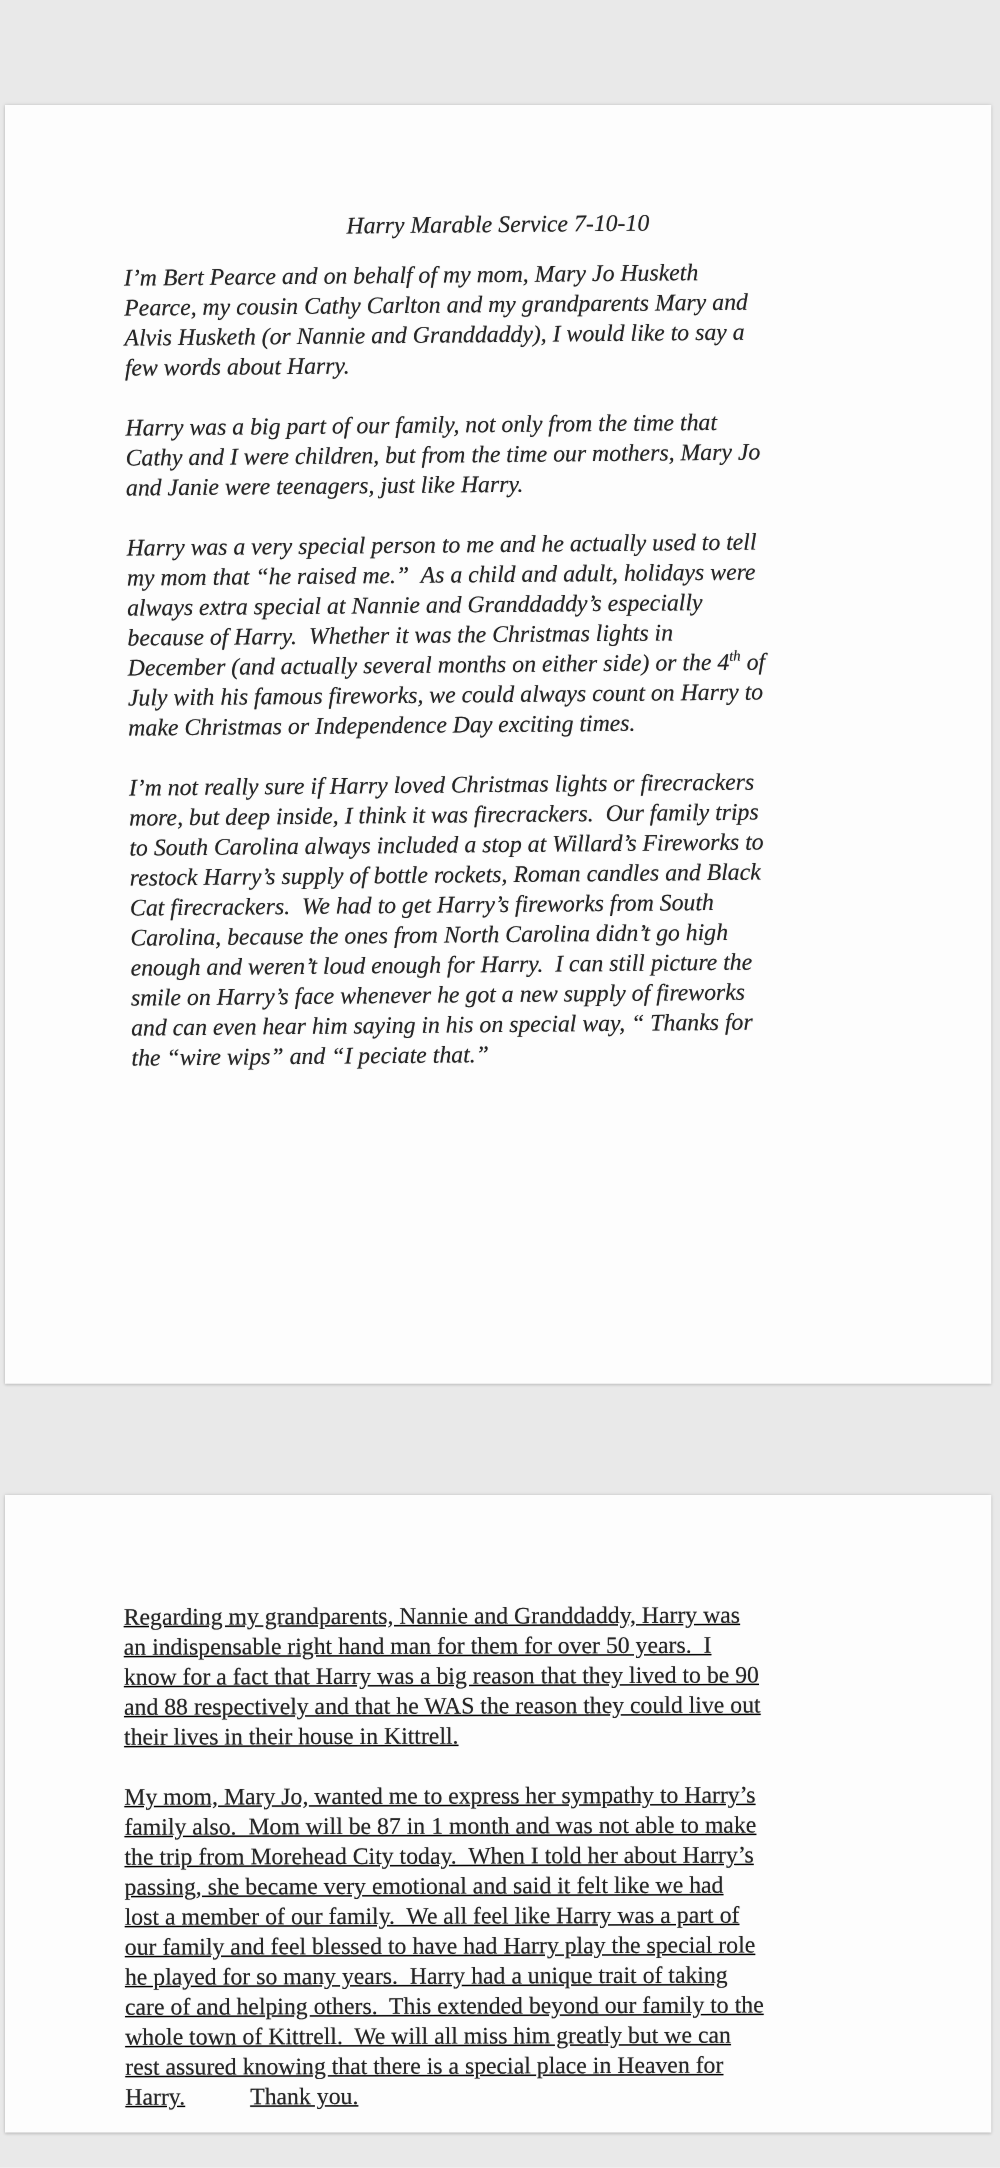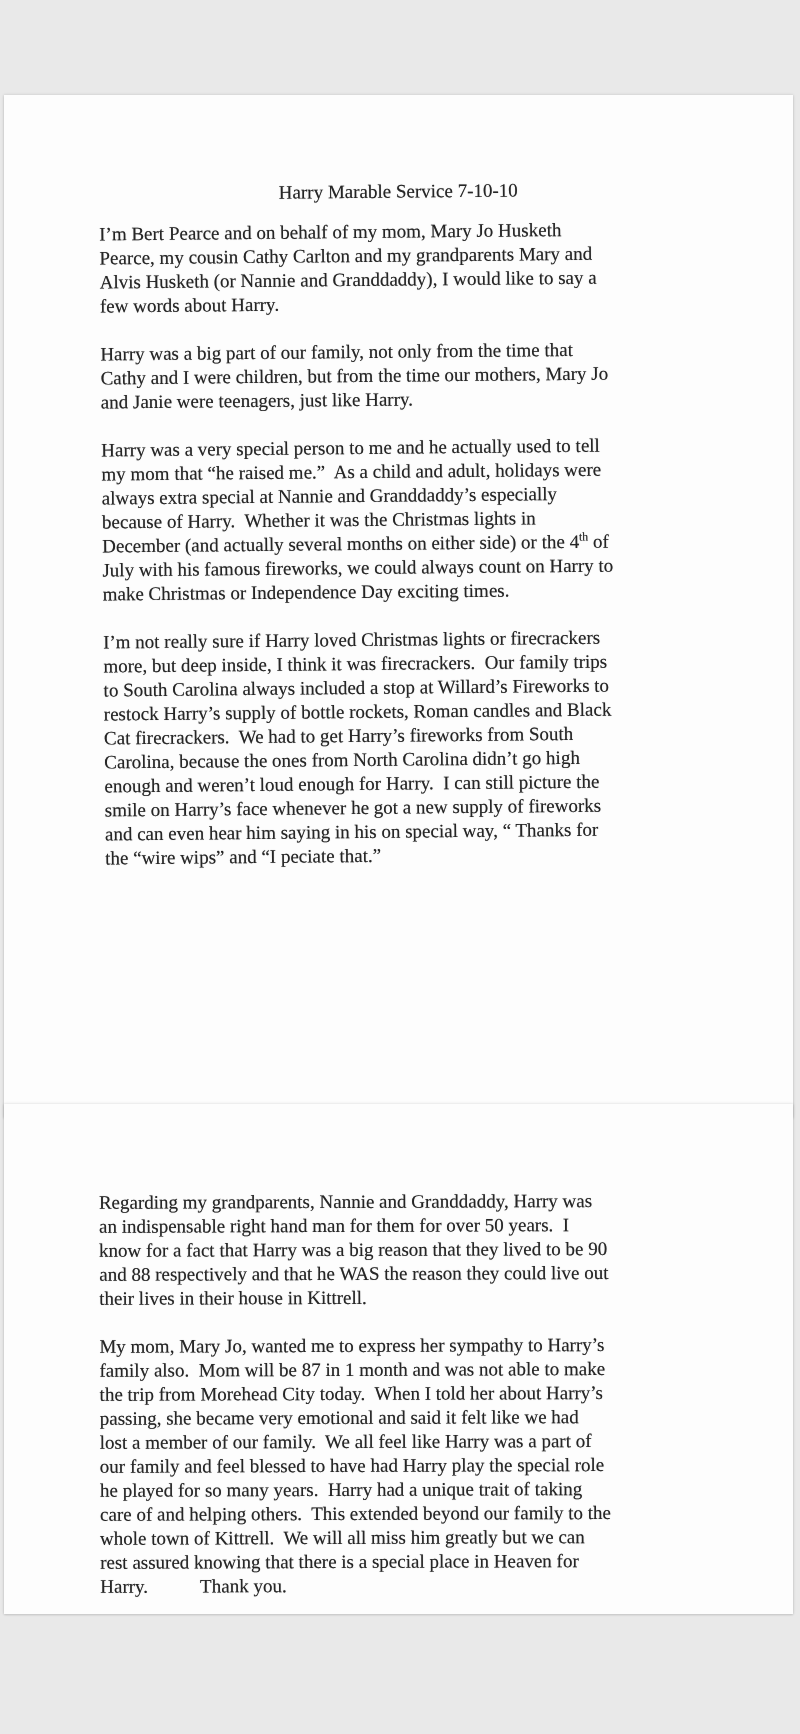--- a/index.html
+++ b/index.html
@@ -26,7 +26,7 @@
     background: #fdfdfd;
     box-shadow: 0 0 3px rgba(0,0,0,0.15), 0 1px 2px rgba(0,0,0,0.10);
   }
-  .page-1 { top: 95px;  height: 1023px; }
+  .page-1 { top: 84px;  height: 1023px; font-style: italic; }
   .page-2 { top: 1104px; height: 510px; }
   .page-text {
     padding: 0 95px;

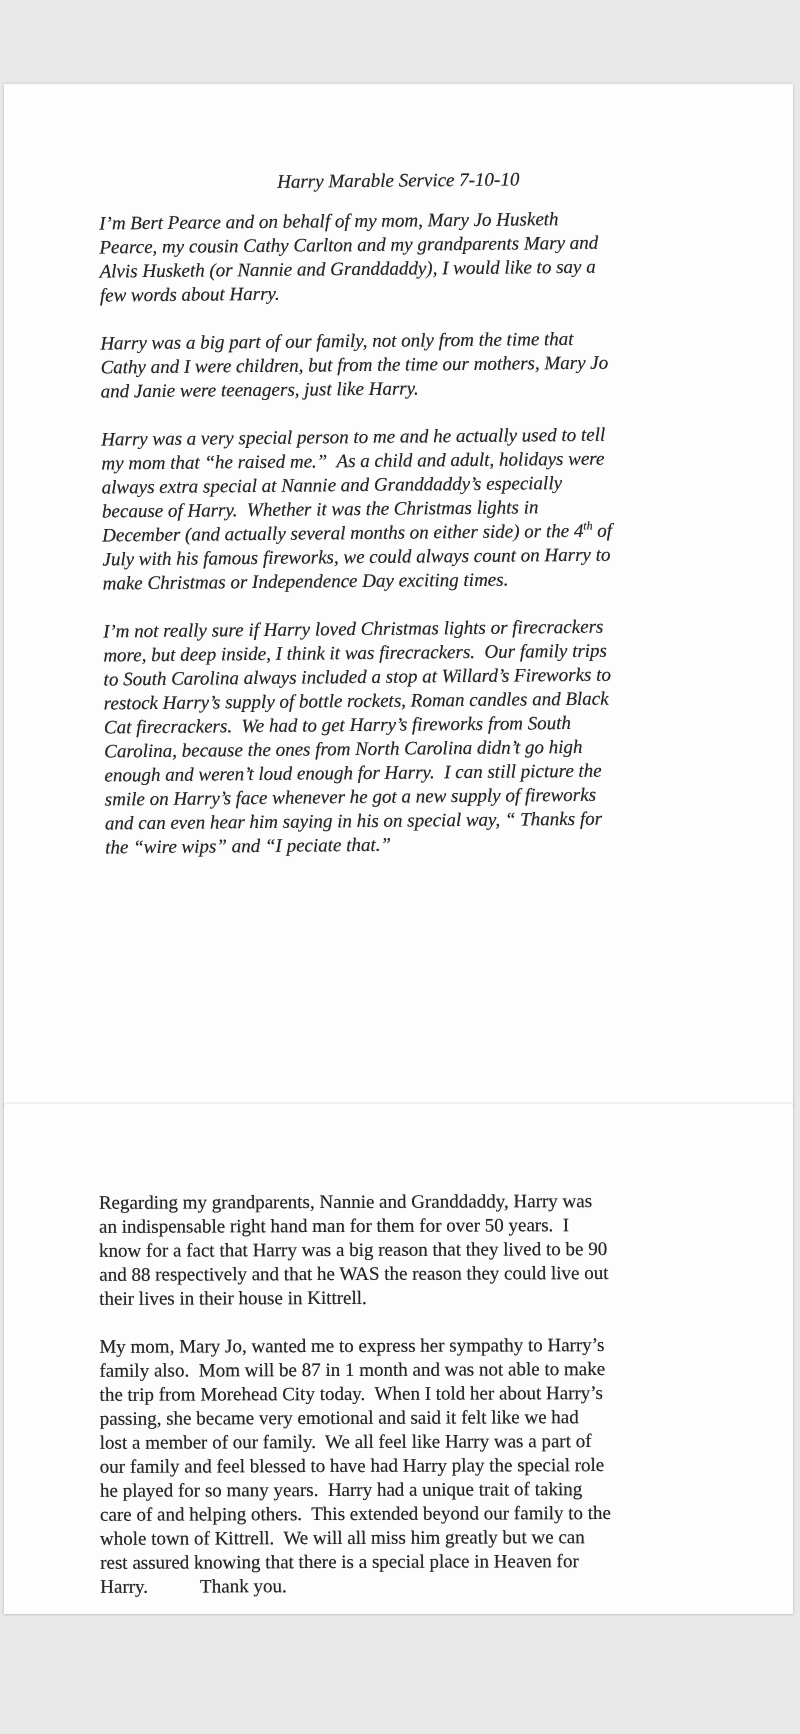--- a/index.html
+++ b/index.html
@@ -27,7 +27,7 @@
     box-shadow: 0 0 3px rgba(0,0,0,0.15), 0 1px 2px rgba(0,0,0,0.10);
   }
   .page-1 { top: 84px;  height: 1023px; font-style: italic; }
-  .page-2 { top: 1104px; height: 510px; }
+  .page-2 { top: 1196px; height: 510px; text-decoration: underline; }
   .page-text {
     padding: 0 95px;
     color: #262626;

